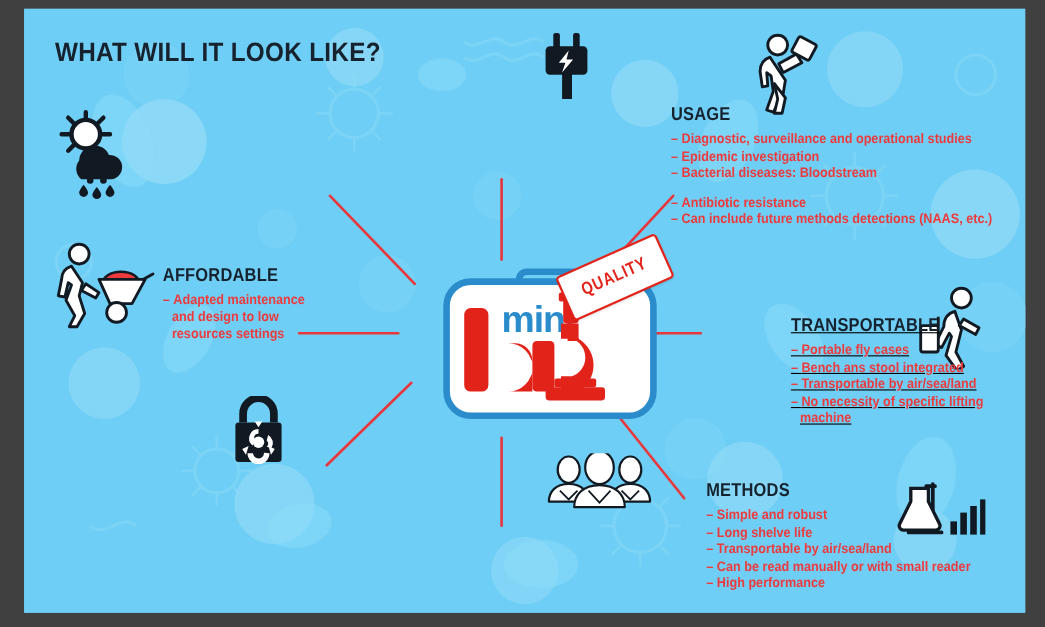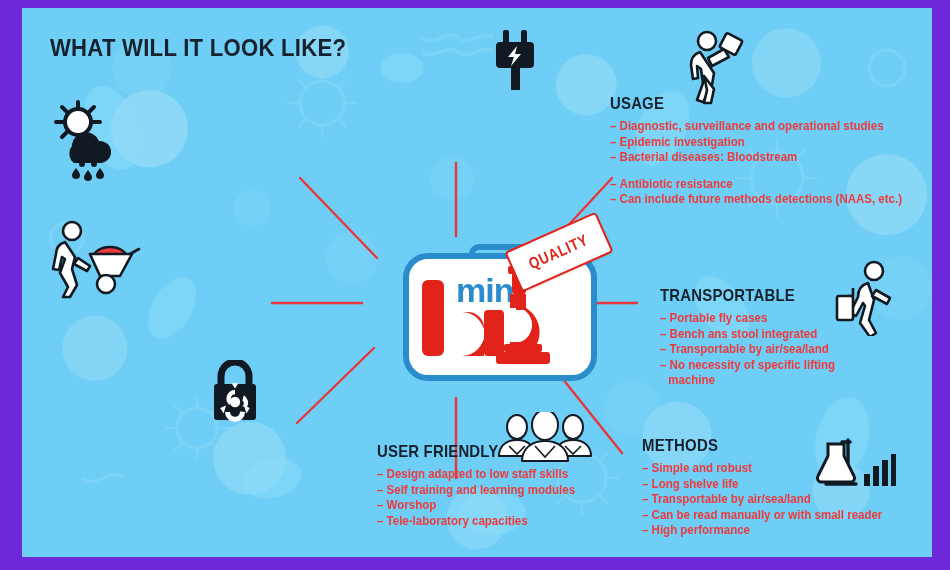--- a/index.html
+++ b/index.html
@@ -5,7 +5,7 @@
   html,body{margin:0;padding:0;background:#ffffff;}
   body{width:950px;height:570px;overflow:hidden;font-family:"Liberation Sans",sans-serif;}
 
-  #stage{position:relative;width:950px;height:570px;background:#6d28d9;}
+  #stage{position:relative;width:950px;height:570px;background:#404040;}
 
   
   #panel{

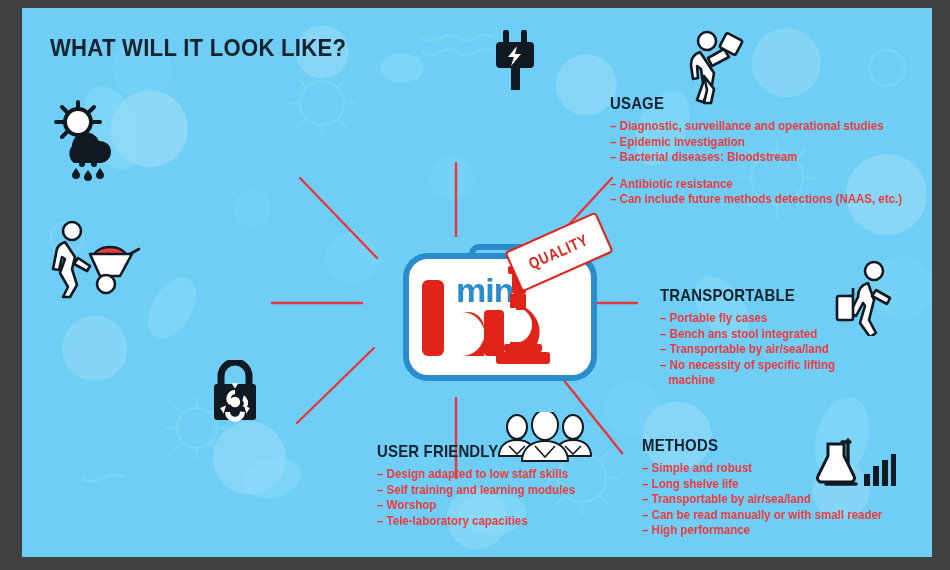--- a/index.html
+++ b/index.html
@@ -204,6 +204,14 @@
         <path d="M82 36l9-5" stroke="#111a22" stroke-width="2.6" stroke-linecap="round" fill="none"></path>
       </svg>
     </div>
+    <div class="block" style="left:126px;top:232px;">
+      <div class="head">AFFORDABLE</div>
+      <ul class="bul">
+        <li>Adapted maintenance</li>
+        <li class="cont">and design to low</li>
+        <li class="cont">resources settings</li>
+      </ul>
+    </div>
 
     <div class="ico" style="left:185px;top:352px;">
       <svg width="56" height="62" viewBox="0 0 56 62">

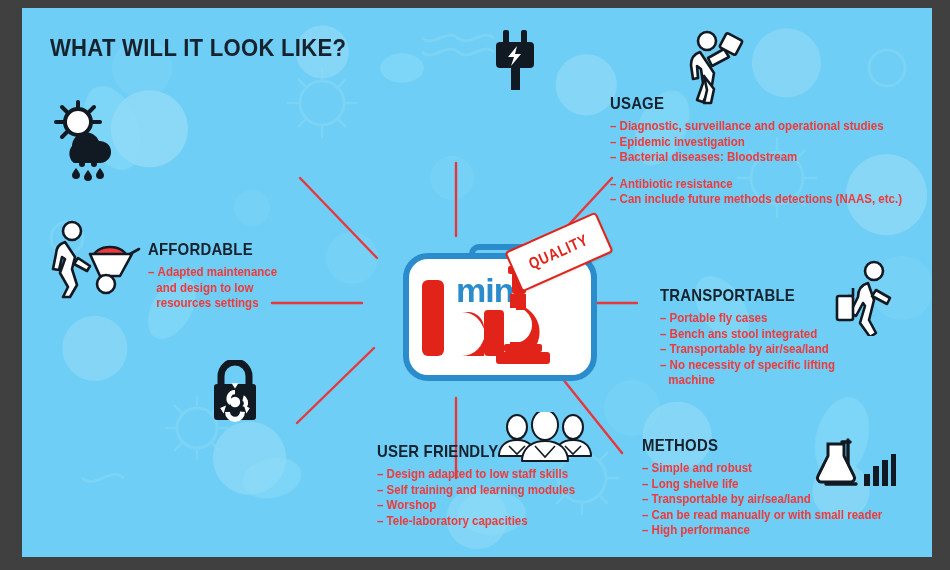--- a/index.html
+++ b/index.html
@@ -240,7 +240,7 @@
         </g>
       </svg>
     </div>
-    <div class="block" style="left:638px;top:278px;">
+    <div class="block" style="left:697px;top:278px;text-decoration:underline;">
       <div class="head">TRANSPORTABLE</div>
       <ul class="bul">
         <li>Portable fly cases</li>

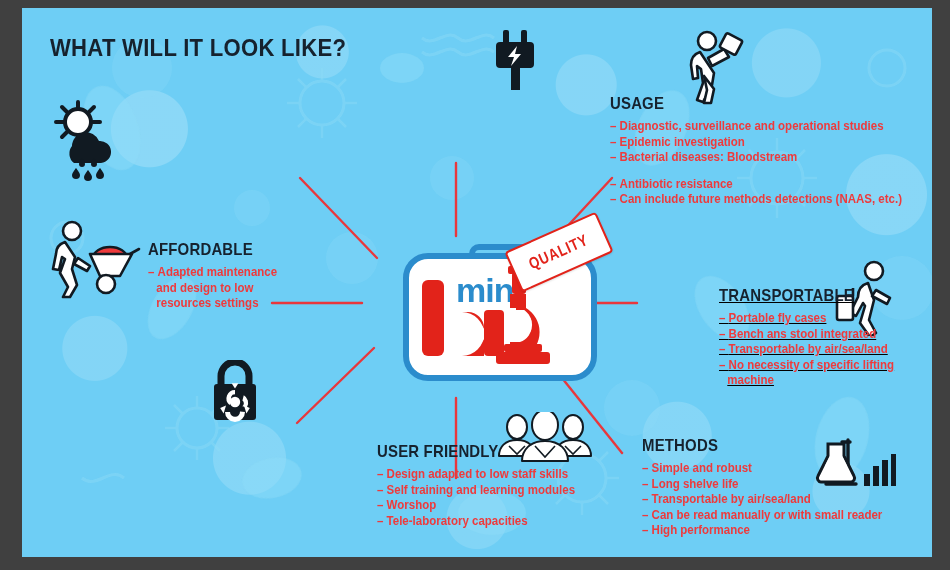--- a/index.html
+++ b/index.html
@@ -266,15 +266,6 @@
         </g>
       </svg>
     </div>
-    <div class="block" style="left:355px;top:434px;">
-      <div class="head">USER FRIENDLY</div>
-      <ul class="bul">
-        <li>Design adapted to low staff skills</li>
-        <li>Self training and learning modules</li>
-        <li>Worshop</li>
-        <li>Tele-laboratory capacities</li>
-      </ul>
-    </div>
 
     <div class="ico" style="left:790px;top:428px;">
       <svg width="84" height="58" viewBox="0 0 84 58">

